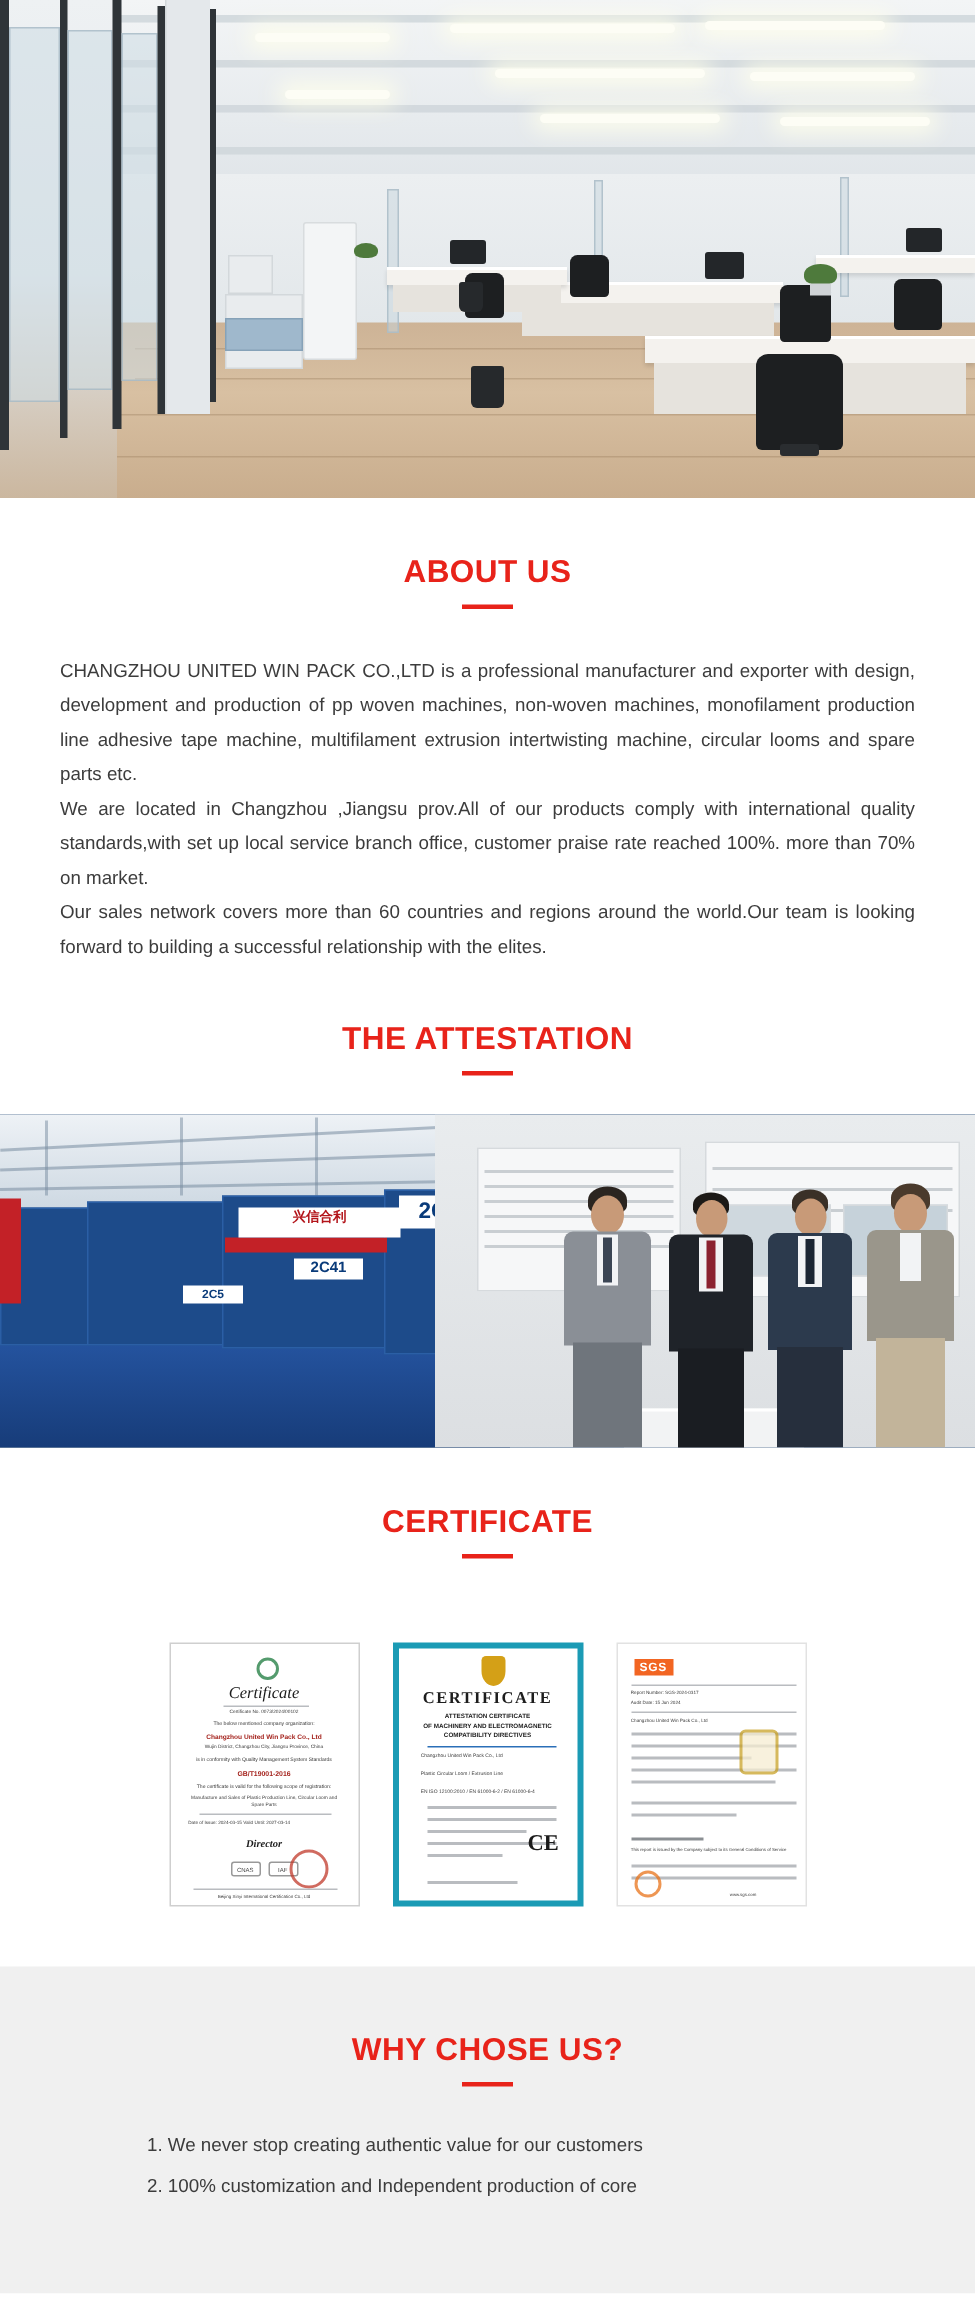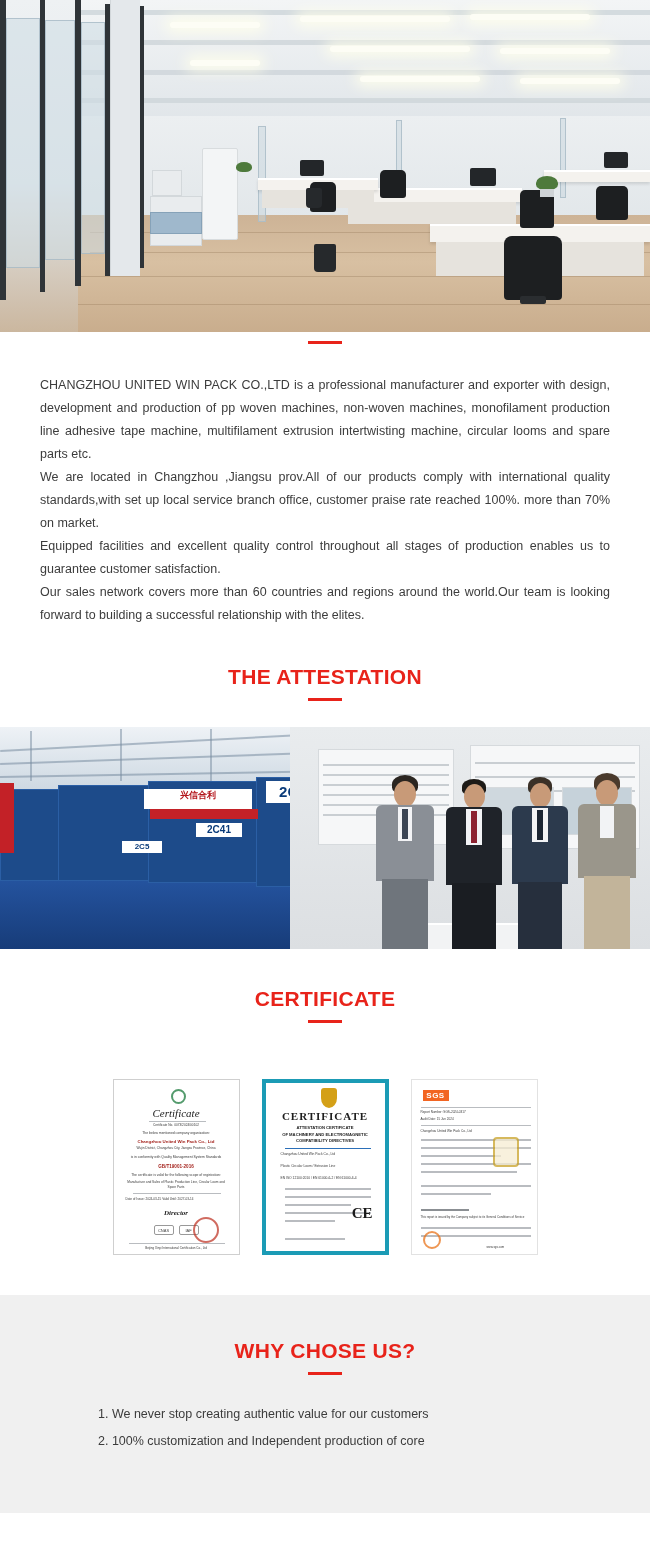--- a/index.html
+++ b/index.html
@@ -333,6 +333,7 @@
     <div class="plant" style="left:236px;top:162px;width:16px;height:10px;"></div>
   </div>
 
+  <h2 class="sec-title">ABOUT US</h2>
   <div class="sec-underline"></div>
 
   <div class="about-body">

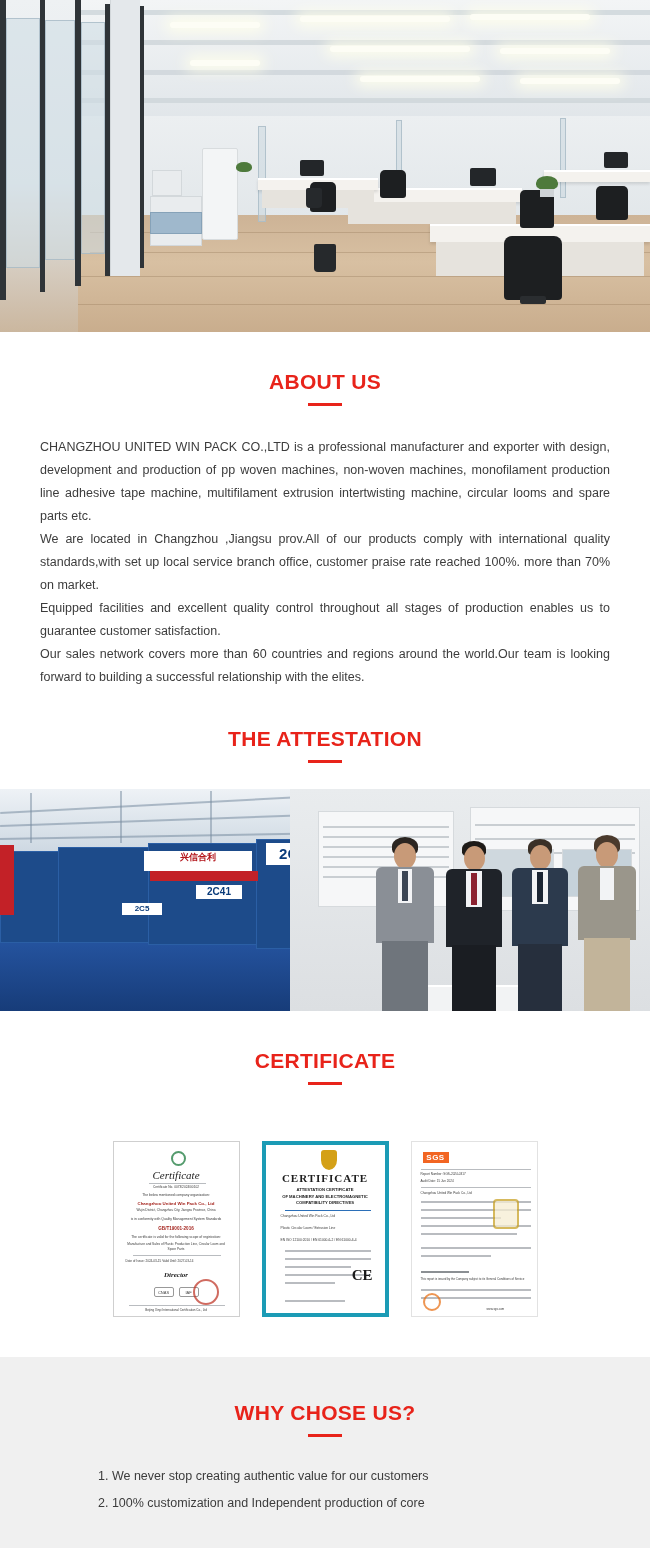--- a/index.html
+++ b/index.html
@@ -339,7 +339,6 @@
   <div class="about-body">
     <p>CHANGZHOU UNITED WIN PACK CO.,LTD is a professional manufacturer and exporter with design, development and production of pp woven machines, non-woven machines, monofilament production line adhesive tape machine, multifilament extrusion intertwisting machine, circular looms and spare parts etc.</p>
     <p>We are located in Changzhou ,Jiangsu prov.All of our products comply with international quality standards,with set up local service branch office, customer praise rate reached 100%. more than 70% on market.</p>
-    <p>Equipped facilities and excellent quality control throughout all stages of production enables us to guarantee customer satisfaction.</p>
     <p>Our sales network covers more than 60 countries and regions around the world.Our team is looking forward to building a successful relationship with the elites.</p>
   </div>
 

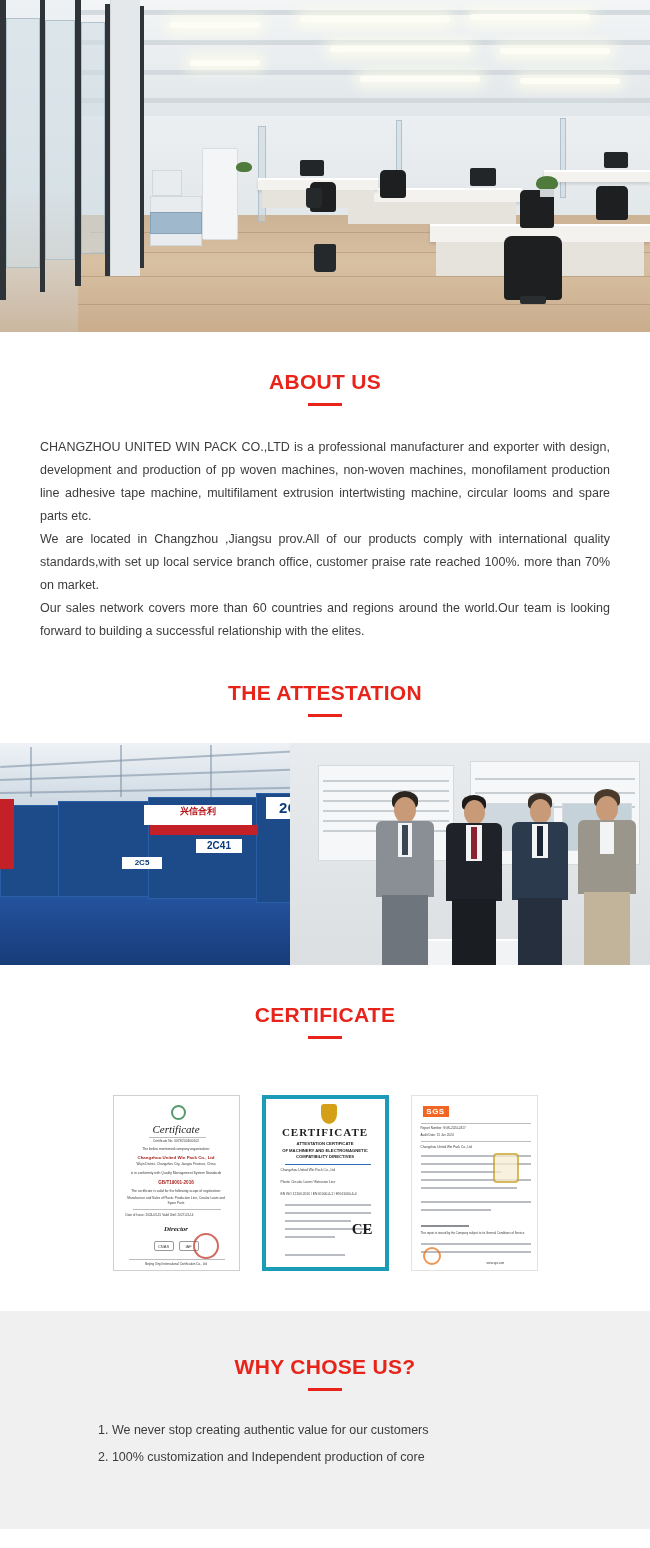--- a/index.html
+++ b/index.html
@@ -365,7 +365,7 @@
     <div class="ex-booth-red" style="left:0;top:56px;width:14px;height:70px;"></div>
     <div class="ex-booth-red" style="left:150px;top:82px;width:108px;height:10px;"></div>
 
-    <div class="ex-banner" style="left:144px;top:62px;width:108px;height:20px;">兴信合利</div>
+    <div class="ex-banner" style="left:159px;top:62px;width:108px;height:20px;">兴信合利</div>
 
     <div class="ex-sign" style="left:266px;top:54px;width:62px;height:22px;font-size:15px;line-height:22px;">2C51</div>
     <div class="ex-sign" style="left:196px;top:96px;width:46px;height:14px;font-size:10px;line-height:14px;">2C41</div>

